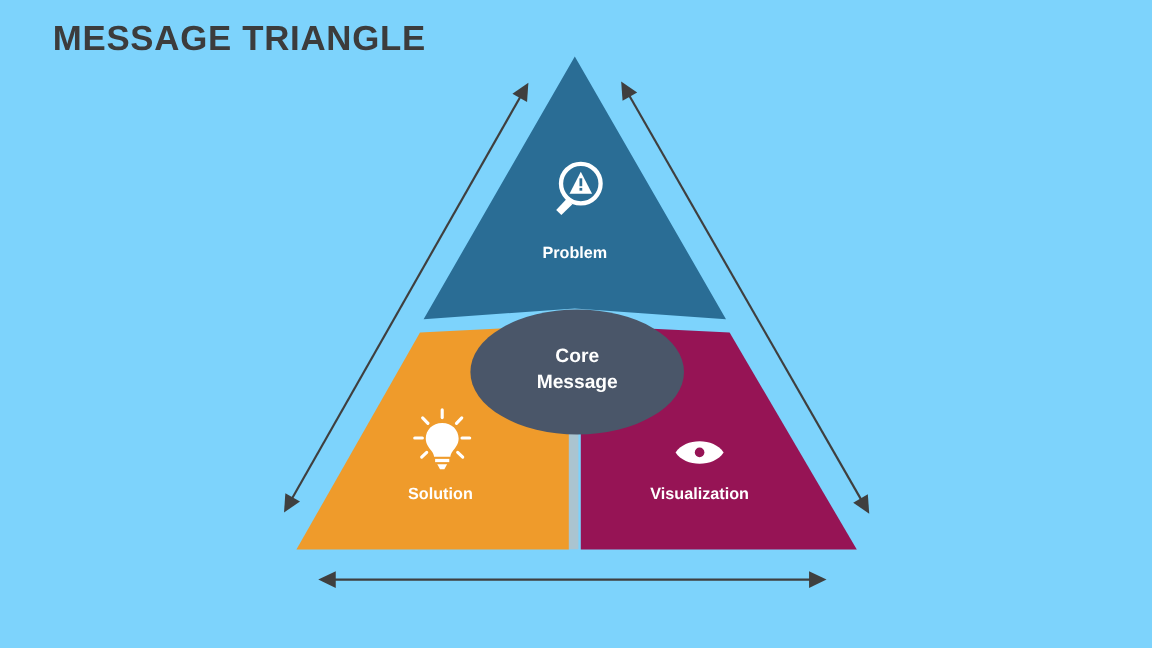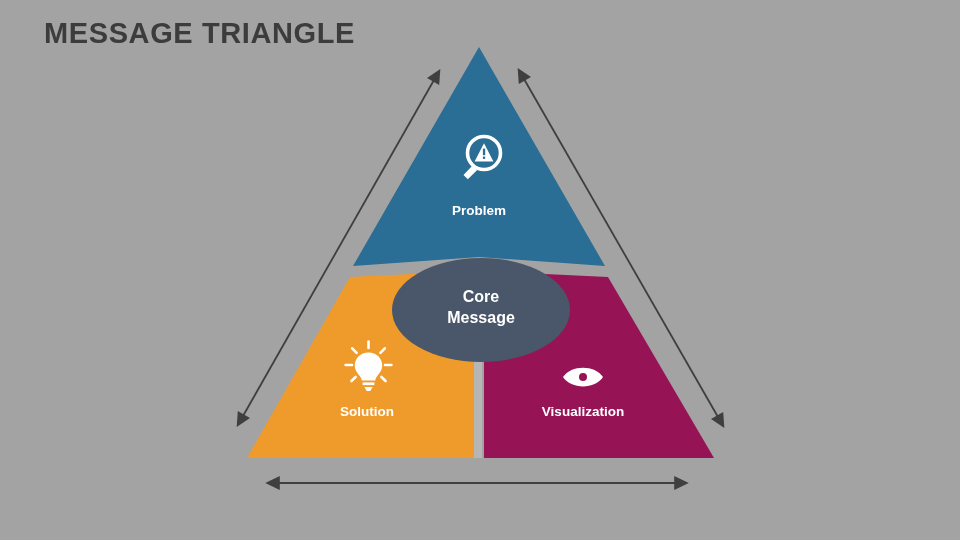--- a/index.html
+++ b/index.html
@@ -20,7 +20,7 @@
     top: 0;
     width: 960px;
     height: 540px;
-    background: #a3a3a3;
+    background: #7dd3fc;
   }
   #page-title {
     position: absolute;

